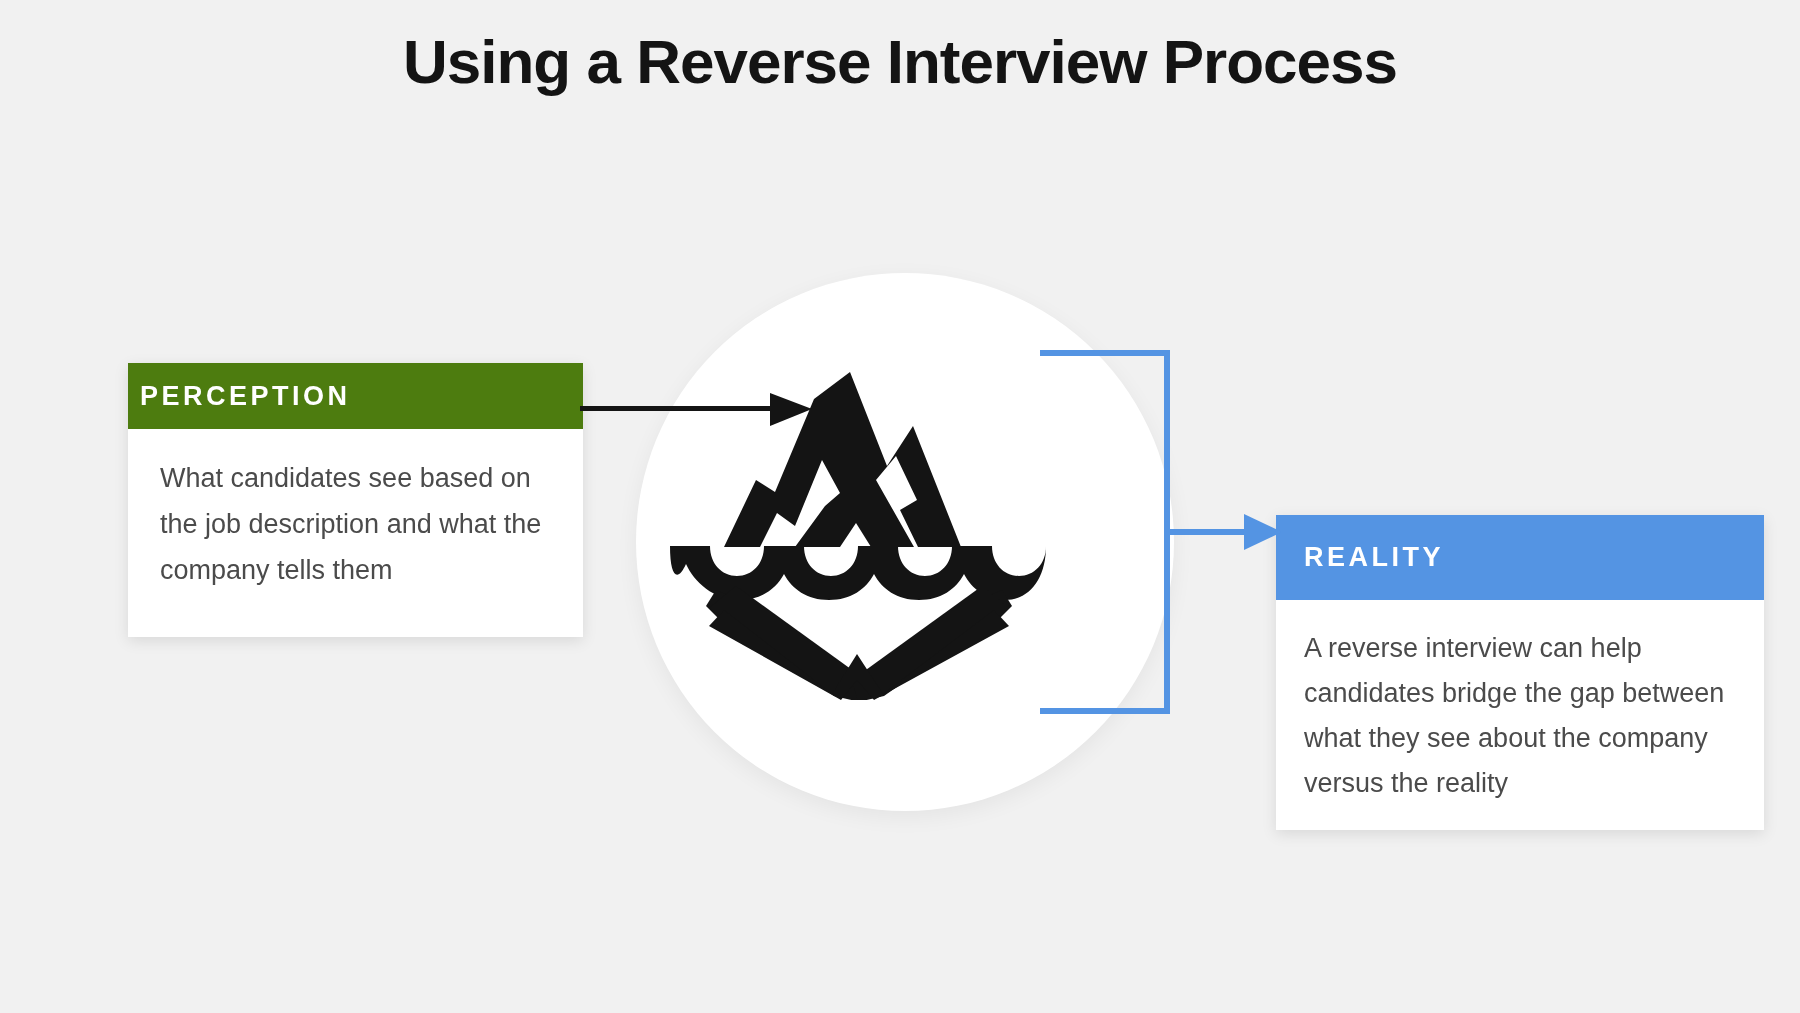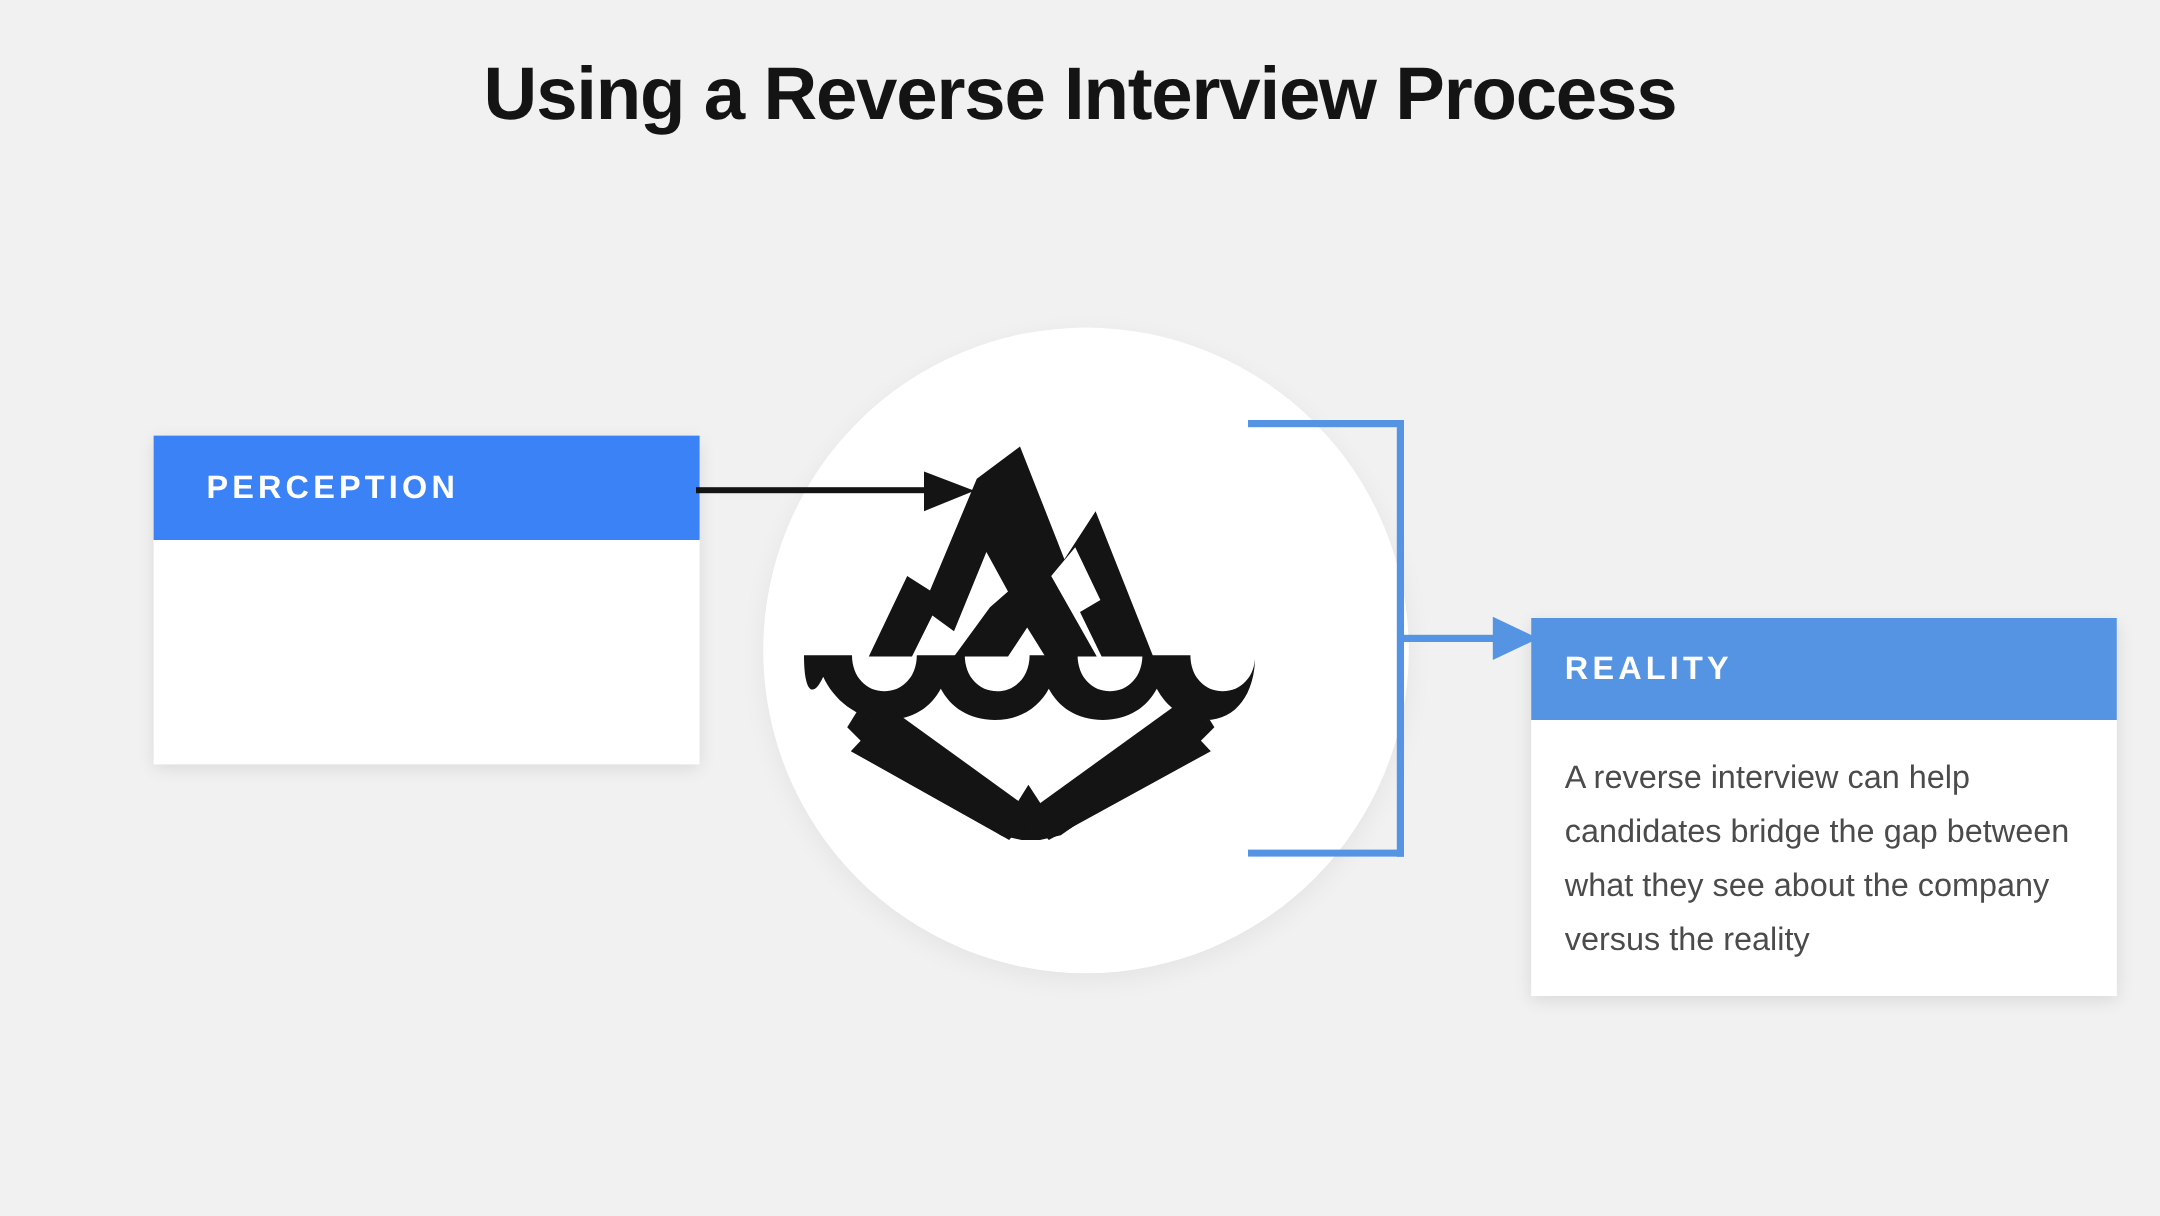--- a/index.html
+++ b/index.html
@@ -34,7 +34,6 @@
     color: #141414;
     line-height: 1.15;
     white-space: nowrap;
-    margin-top: 17px;
   }
 
   

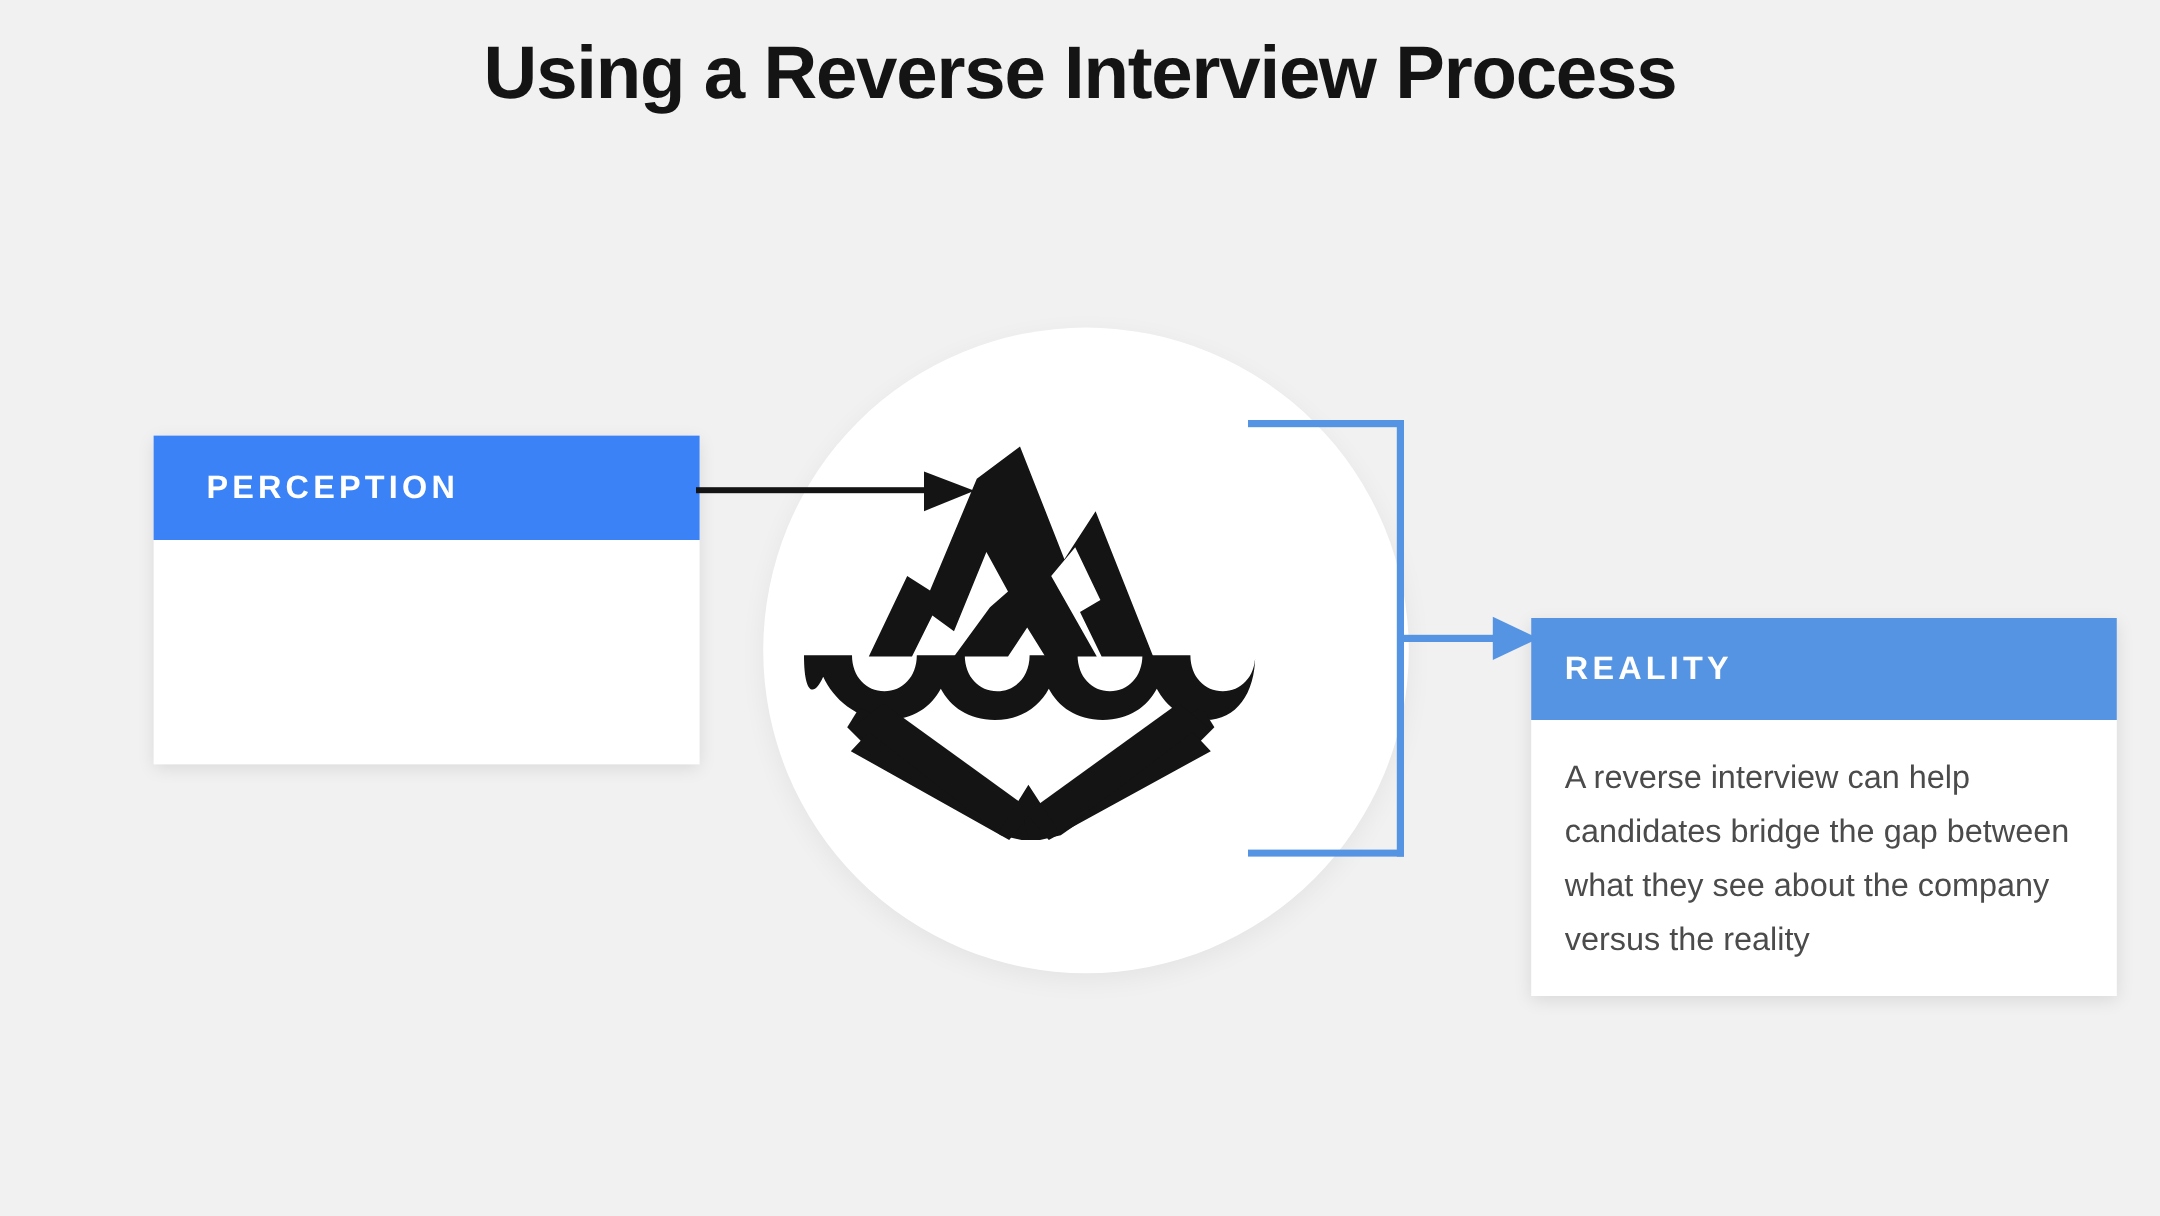--- a/index.html
+++ b/index.html
@@ -85,10 +85,10 @@
     height: 274px;
   }
   #perception-card .card-header {
-    height: 87px;
-    background: #3b82f6;
-    font-size: 27px;
-    padding-left: 44px;
+    height: 66px;
+    background: #4d7c0f;
+    font-size: 27px;
+    padding-left: 12px;
   }
   #perception-card .card-body {
     padding: 26px 30px 20px 32px;

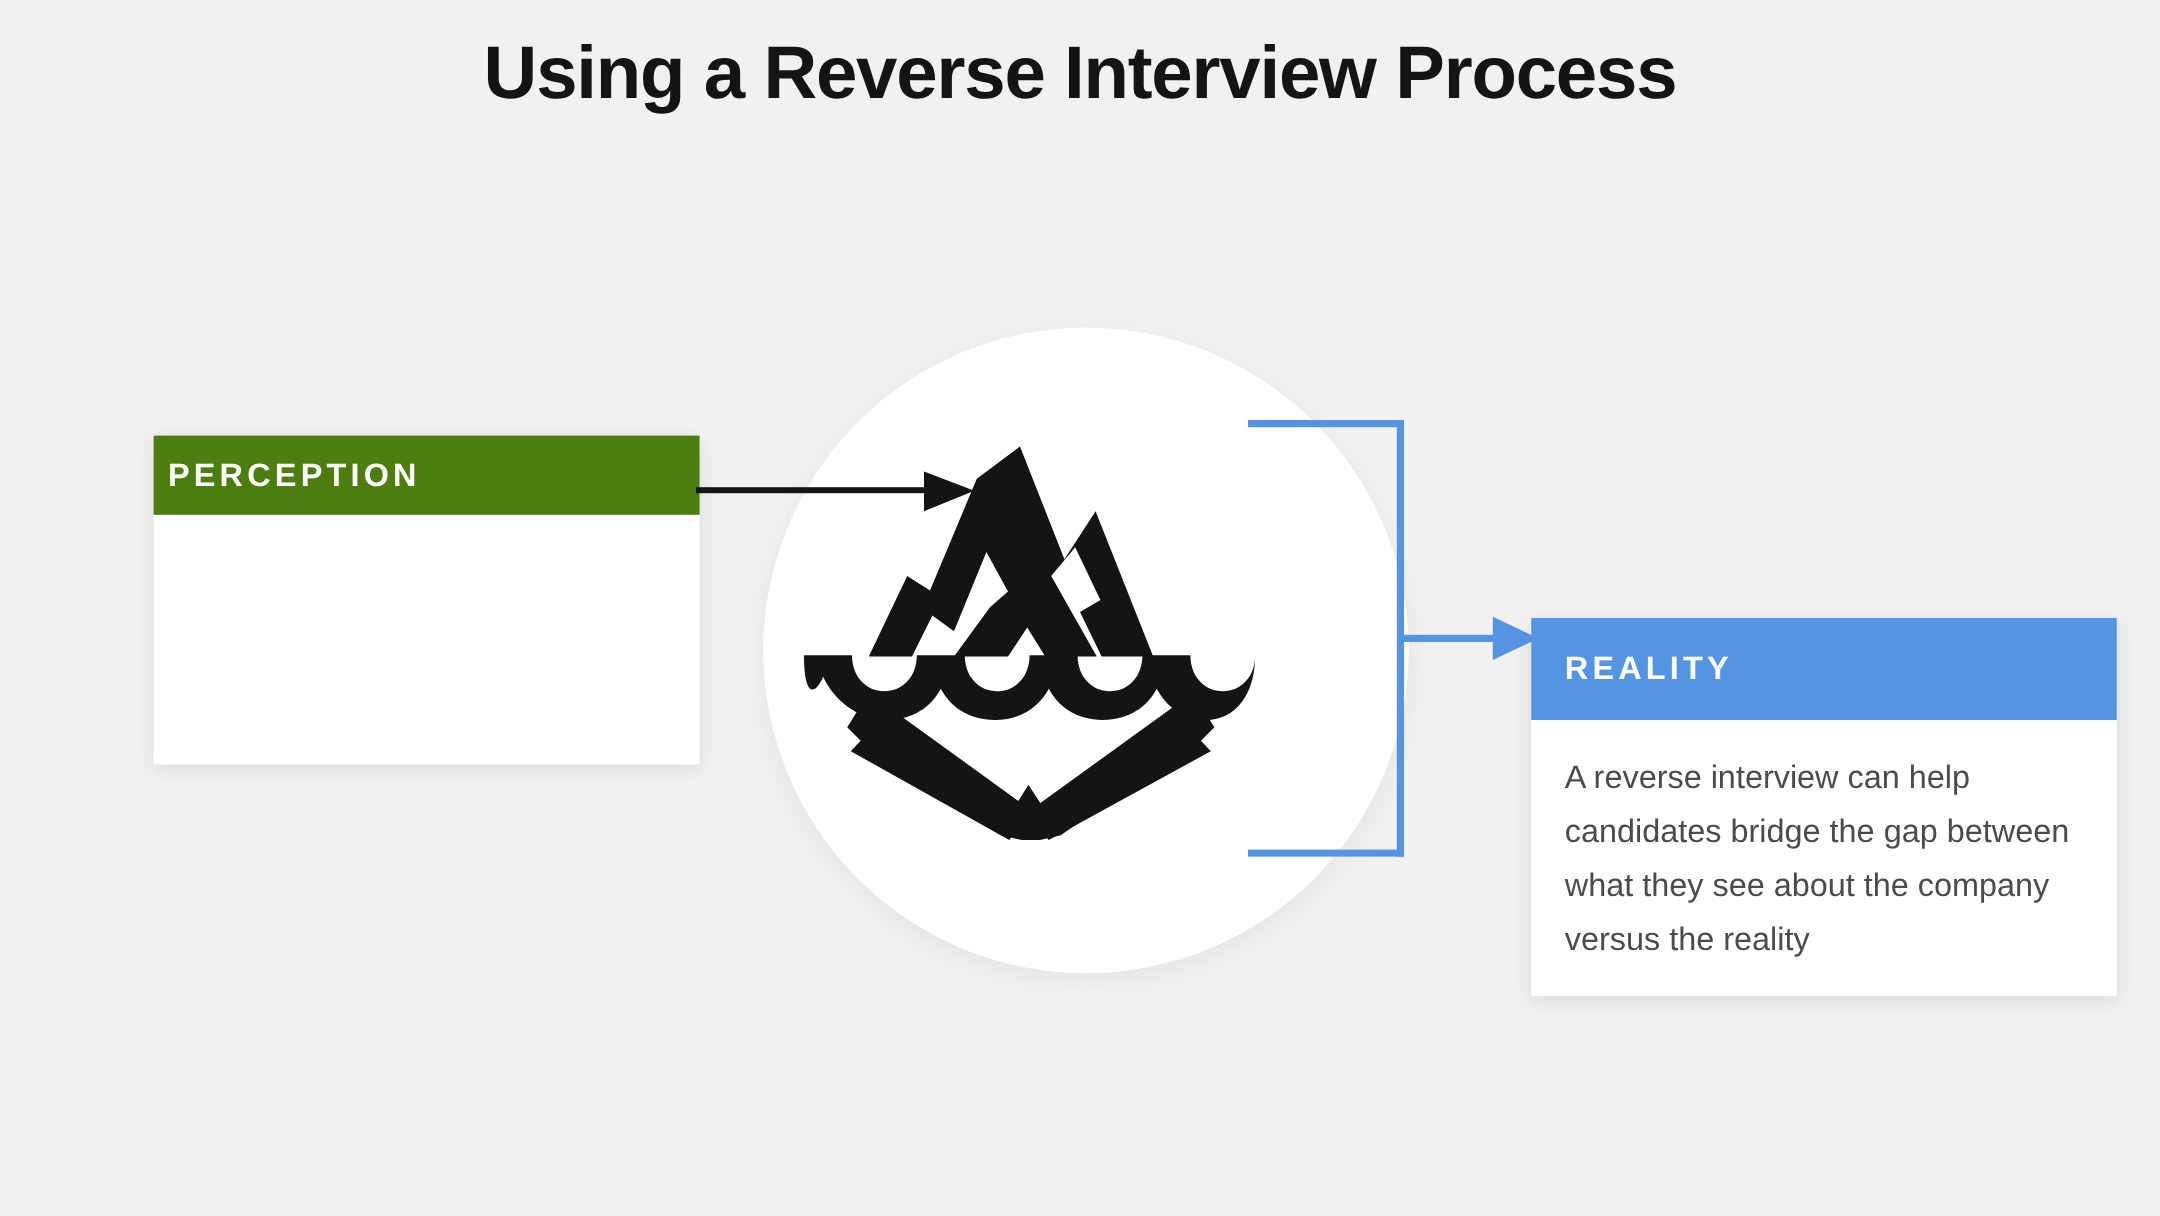--- a/index.html
+++ b/index.html
@@ -176,6 +176,7 @@
 
   <div class="card" id="perception-card">
     <div class="card-header">PERCEPTION</div>
+    <div class="card-body">What candidates see based on the job description and what the company tells them</div>
   </div>
 
   <div class="card" id="reality-card">

